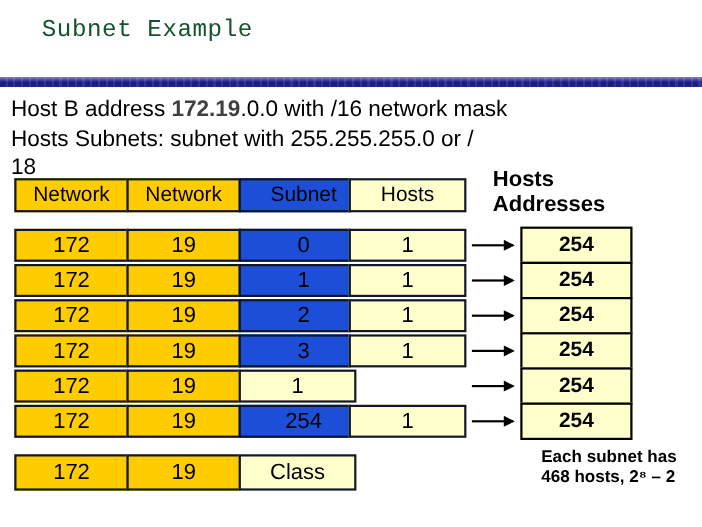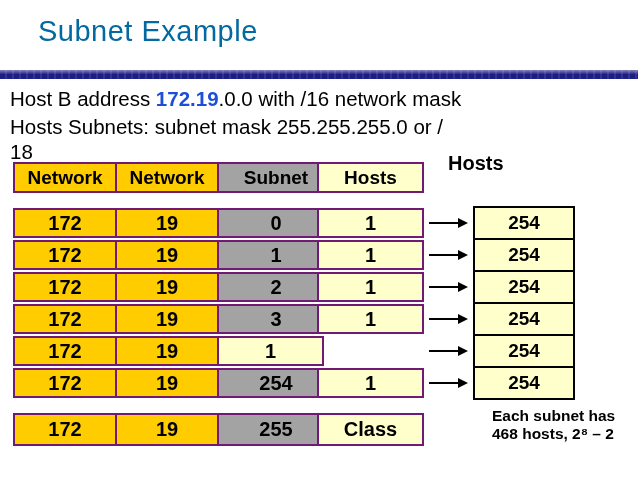--- a/index.html
+++ b/index.html
@@ -13,8 +13,9 @@
 
   
   .slide-title{
-    left:38px;top:15px;font-size:29px;letter-spacing:0.5px;color:#0369a1;
+    left:38px;top:15px;font-size:22px;letter-spacing:0.5px;color:#14532d;
     white-space:nowrap;
+    font-family:Liberation Mono, monospace;
   }
 
   

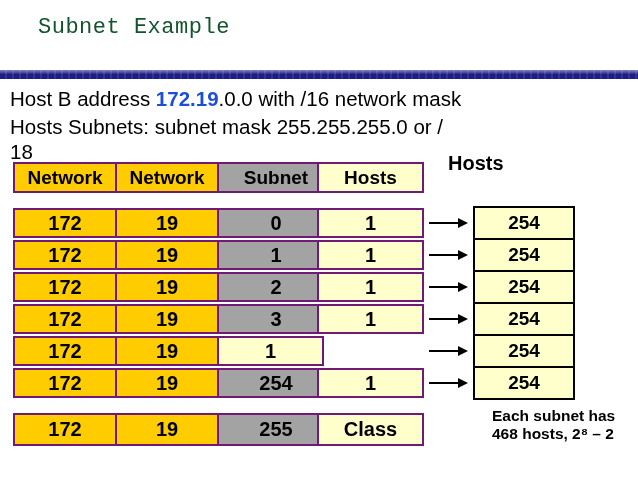--- a/index.html
+++ b/index.html
@@ -33,7 +33,7 @@
   .line2{top:115px;}
   .line3{top:140px;}
   .bold{font-weight:normal;}
-  .blue{font-weight:bold;color:#1d4ed8;}
+  .blue{font-weight:bold;color:#404040;}
 
   
   .trow{display:flex;}

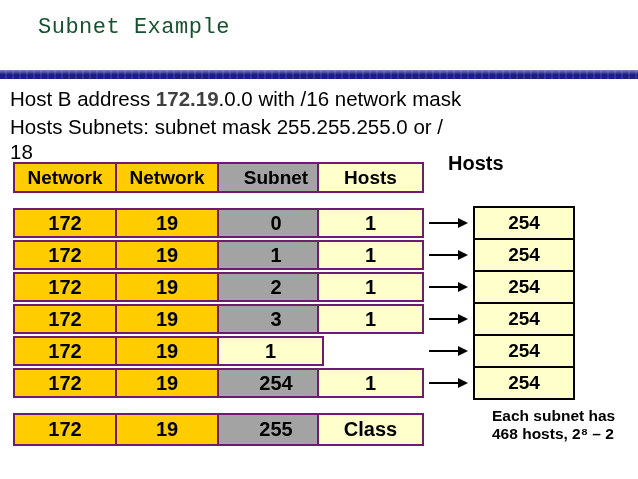--- a/index.html
+++ b/index.html
@@ -91,7 +91,7 @@
 
 <div class="abs intro-line line1"><span>Host B address </span><span class="blue">172.19</span><span class="bold">.0.0 with /16 network mask</span></div>
 
-<div class="abs intro-line line2"><span>Hosts Subnets: </span><span class="bold">subnet mask</span><span> 255.255.255.0 or /</span></div>
+<div class="abs intro-line line2"><span>Hosts Subnets: </span><span class="bold">subnet with</span><span> 255.255.255.0 or /</span></div>
 
 <div class="abs intro-line line3">18</div>
 

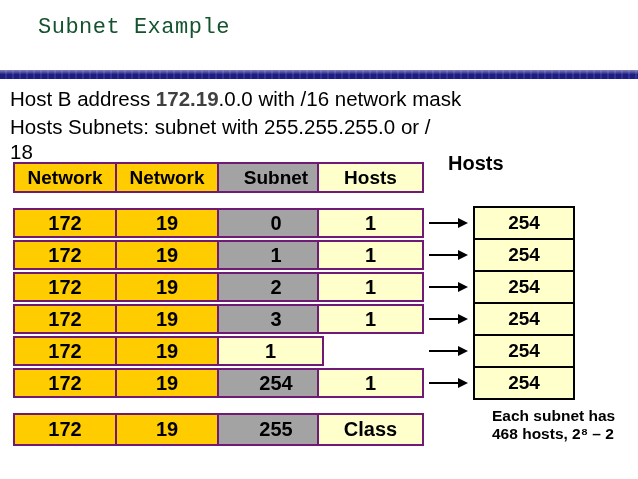--- a/index.html
+++ b/index.html
@@ -38,9 +38,9 @@
   
   .trow{display:flex;}
   .cell{
-    box-sizing:border-box;border:2px solid #701a75;
+    box-sizing:border-box;border:2px solid #0f172a;
     display:flex;align-items:center;justify-content:center;
-    font-weight:bold;font-size:20px;
+    font-weight:normal;font-size:20px;
   }
   .cell + .cell{margin-left:-2px;}
   .c1{width:104px;} .c2{width:104px;} .c3{width:102px;} .c4{width:107px;}

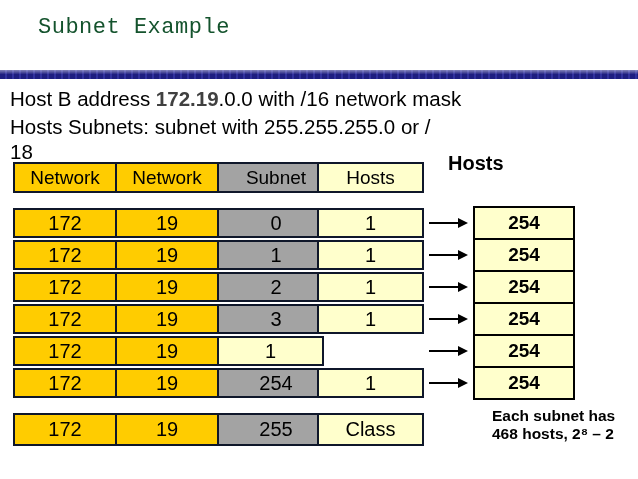--- a/index.html
+++ b/index.html
@@ -45,7 +45,7 @@
   .cell + .cell{margin-left:-2px;}
   .c1{width:104px;} .c2{width:104px;} .c3{width:102px;} .c4{width:107px;}
   .gold{background:#FFCC00;}
-  .peach{background:#a3a3a3;padding-left:16px;}
+  .peach{background:#1d4ed8;padding-left:16px;}
   .cream{background:#FFFFCC;}
   .hdr .cell{font-size:19px;}
 

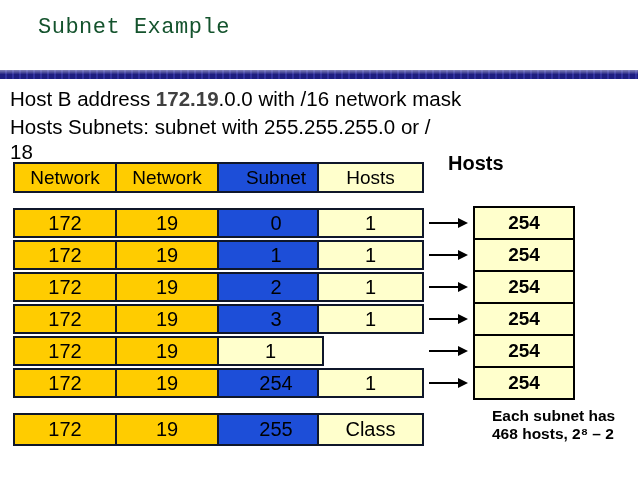--- a/index.html
+++ b/index.html
@@ -156,6 +156,7 @@
 
 <div class="abs hosts-label">
   <div>Hosts</div>
+  <div>Addresses</div>
 </div>
 
 <div class="abs hosts-boxes">

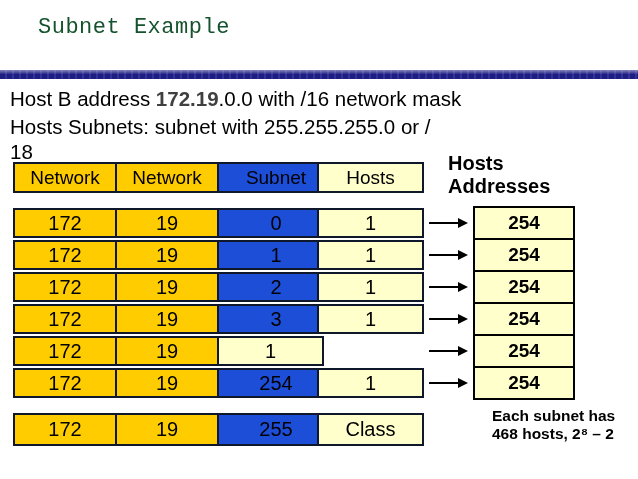--- a/index.html
+++ b/index.html
@@ -143,7 +143,6 @@
 <div class="abs trow footer-row">
   <div class="cell c1 gold">172</div>
   <div class="cell c2 gold">19</div>
-  <div class="cell c3 peach">255</div>
   <div class="cell c4 cream">Class</div>
 </div>
 

